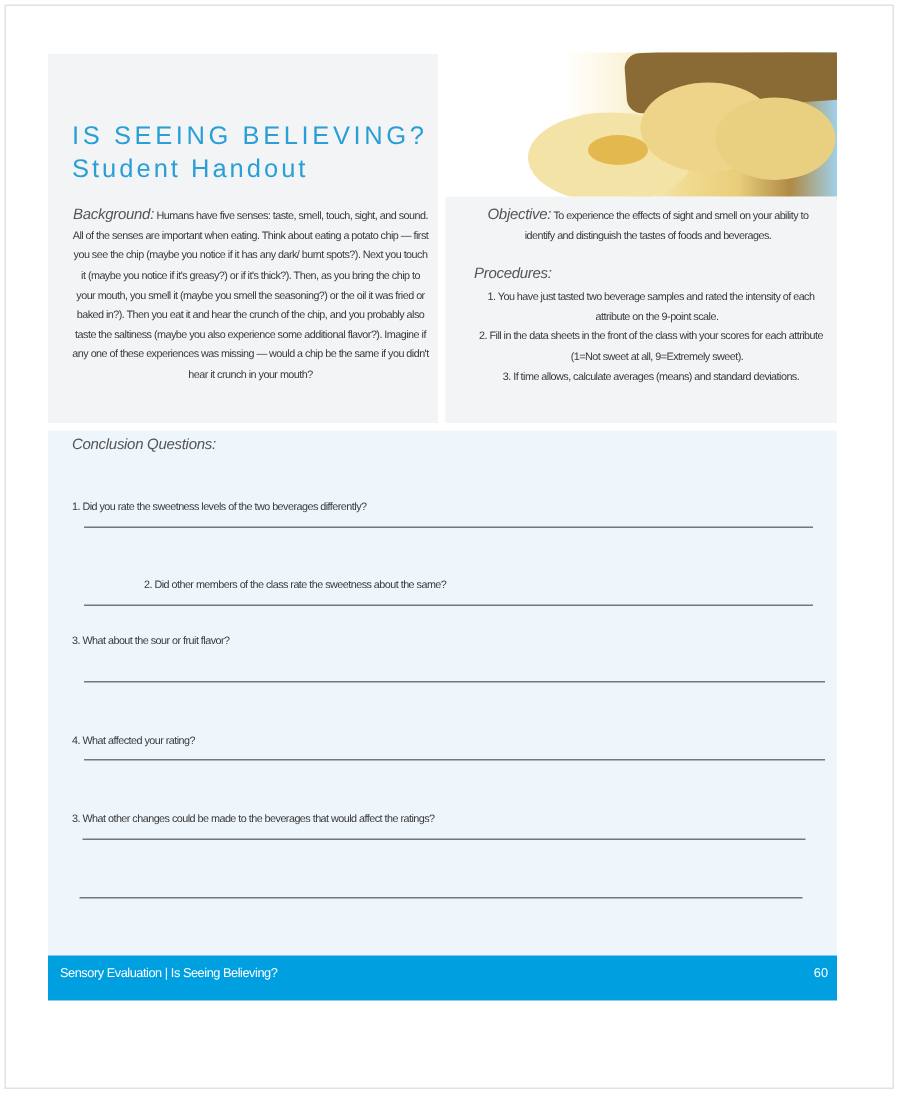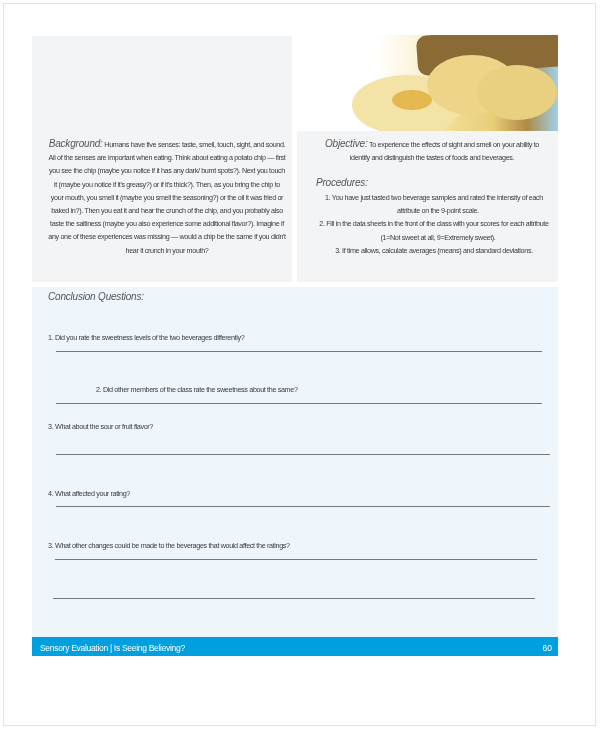--- a/index.html
+++ b/index.html
@@ -47,6 +47,7 @@
 </div>
 
 <h1 class="title">
+  <span>IS SEEING BELIEVING?</span>
 </h1>
 
 <div class="background body-text">

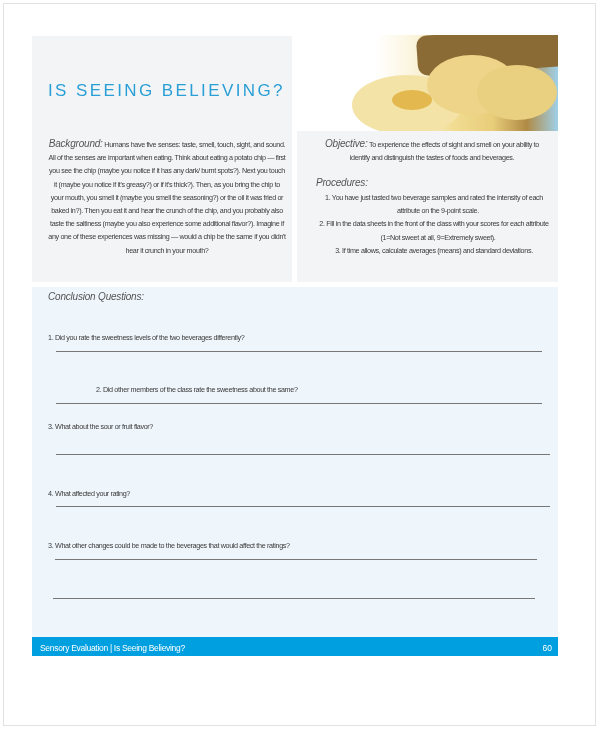--- a/index.html
+++ b/index.html
@@ -48,6 +48,7 @@
 
 <h1 class="title">
   <span>IS SEEING BELIEVING?</span>
+  <span class="line2">Student Handout</span>
 </h1>
 
 <div class="background body-text">

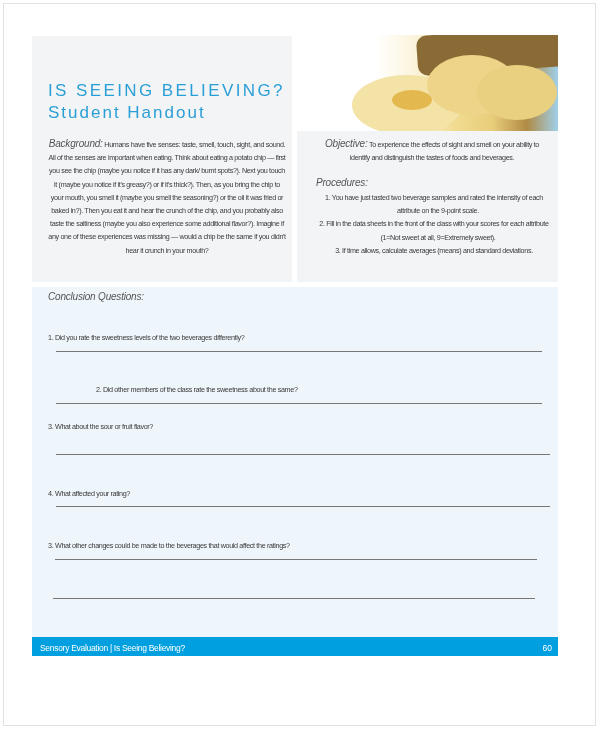--- a/index.html
+++ b/index.html
@@ -26,7 +26,7 @@
   .concl-head { position:absolute; left:48px; top:291px; }
   .question { position:absolute; left:48px; font-size:7.2px; color:#3a3a3a; letter-spacing:-0.35px;margin-top:14px; }
   .answer-line { position:absolute; height:0; border-top:1.5px solid #777; }
-  .footer { position:absolute; left:32px; top:637px; width:526px; height:19px; background:#00a0e0; color:#ffffff; }
+  .footer { position:absolute; left:32px; top:637px; width:526px; height:30px; background:#00a0e0; color:#ffffff; }
   .footer-left { position:absolute; left:8px; top:6px; font-size:8.5px; letter-spacing:-0.3px; }
   .footer-right { position:absolute; right:6px; top:6px; font-size:8.5px; }
 </style>

